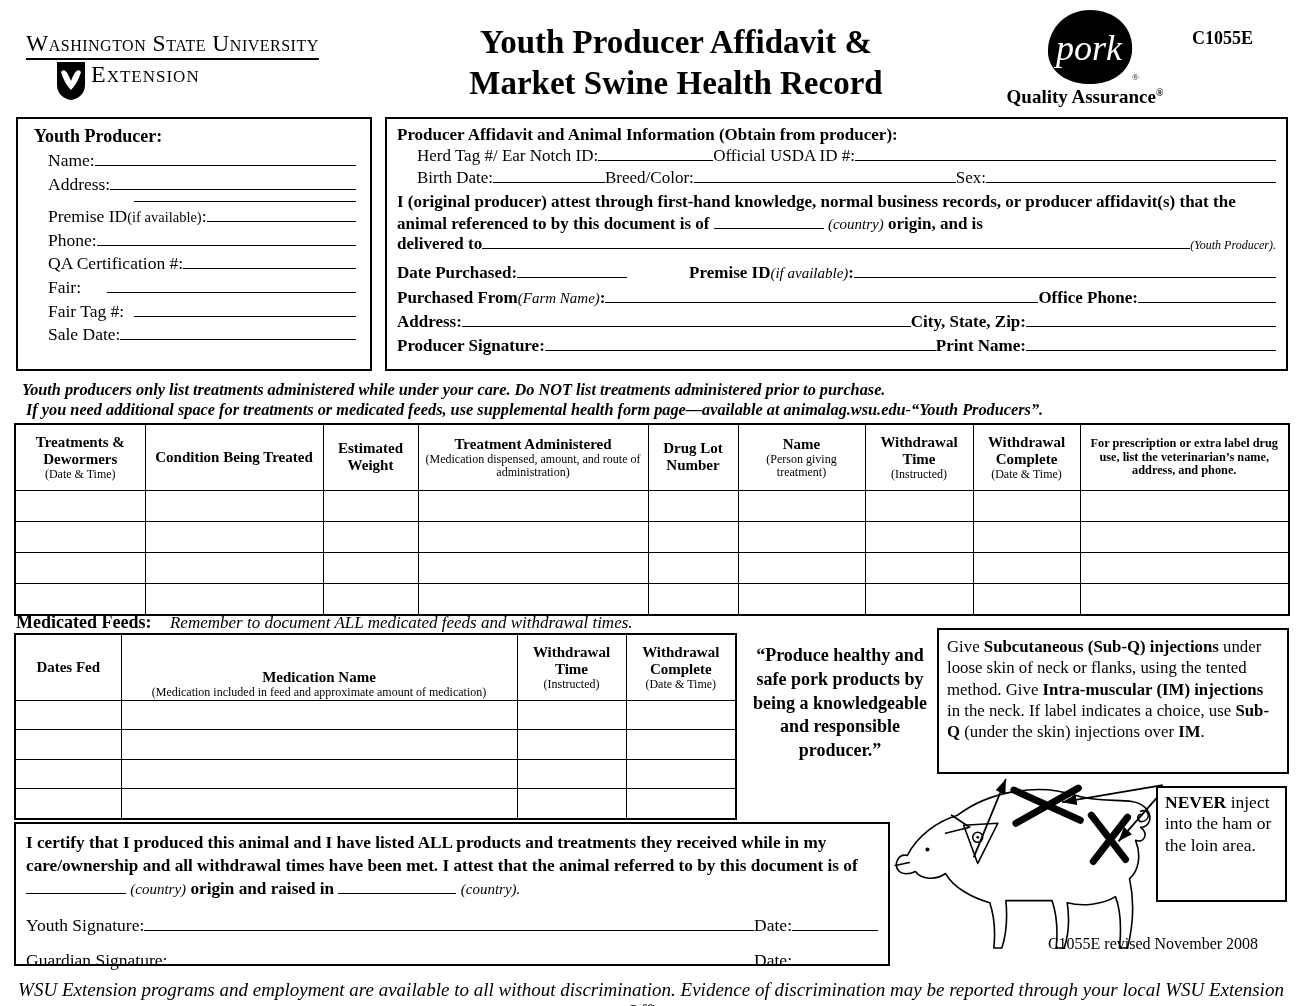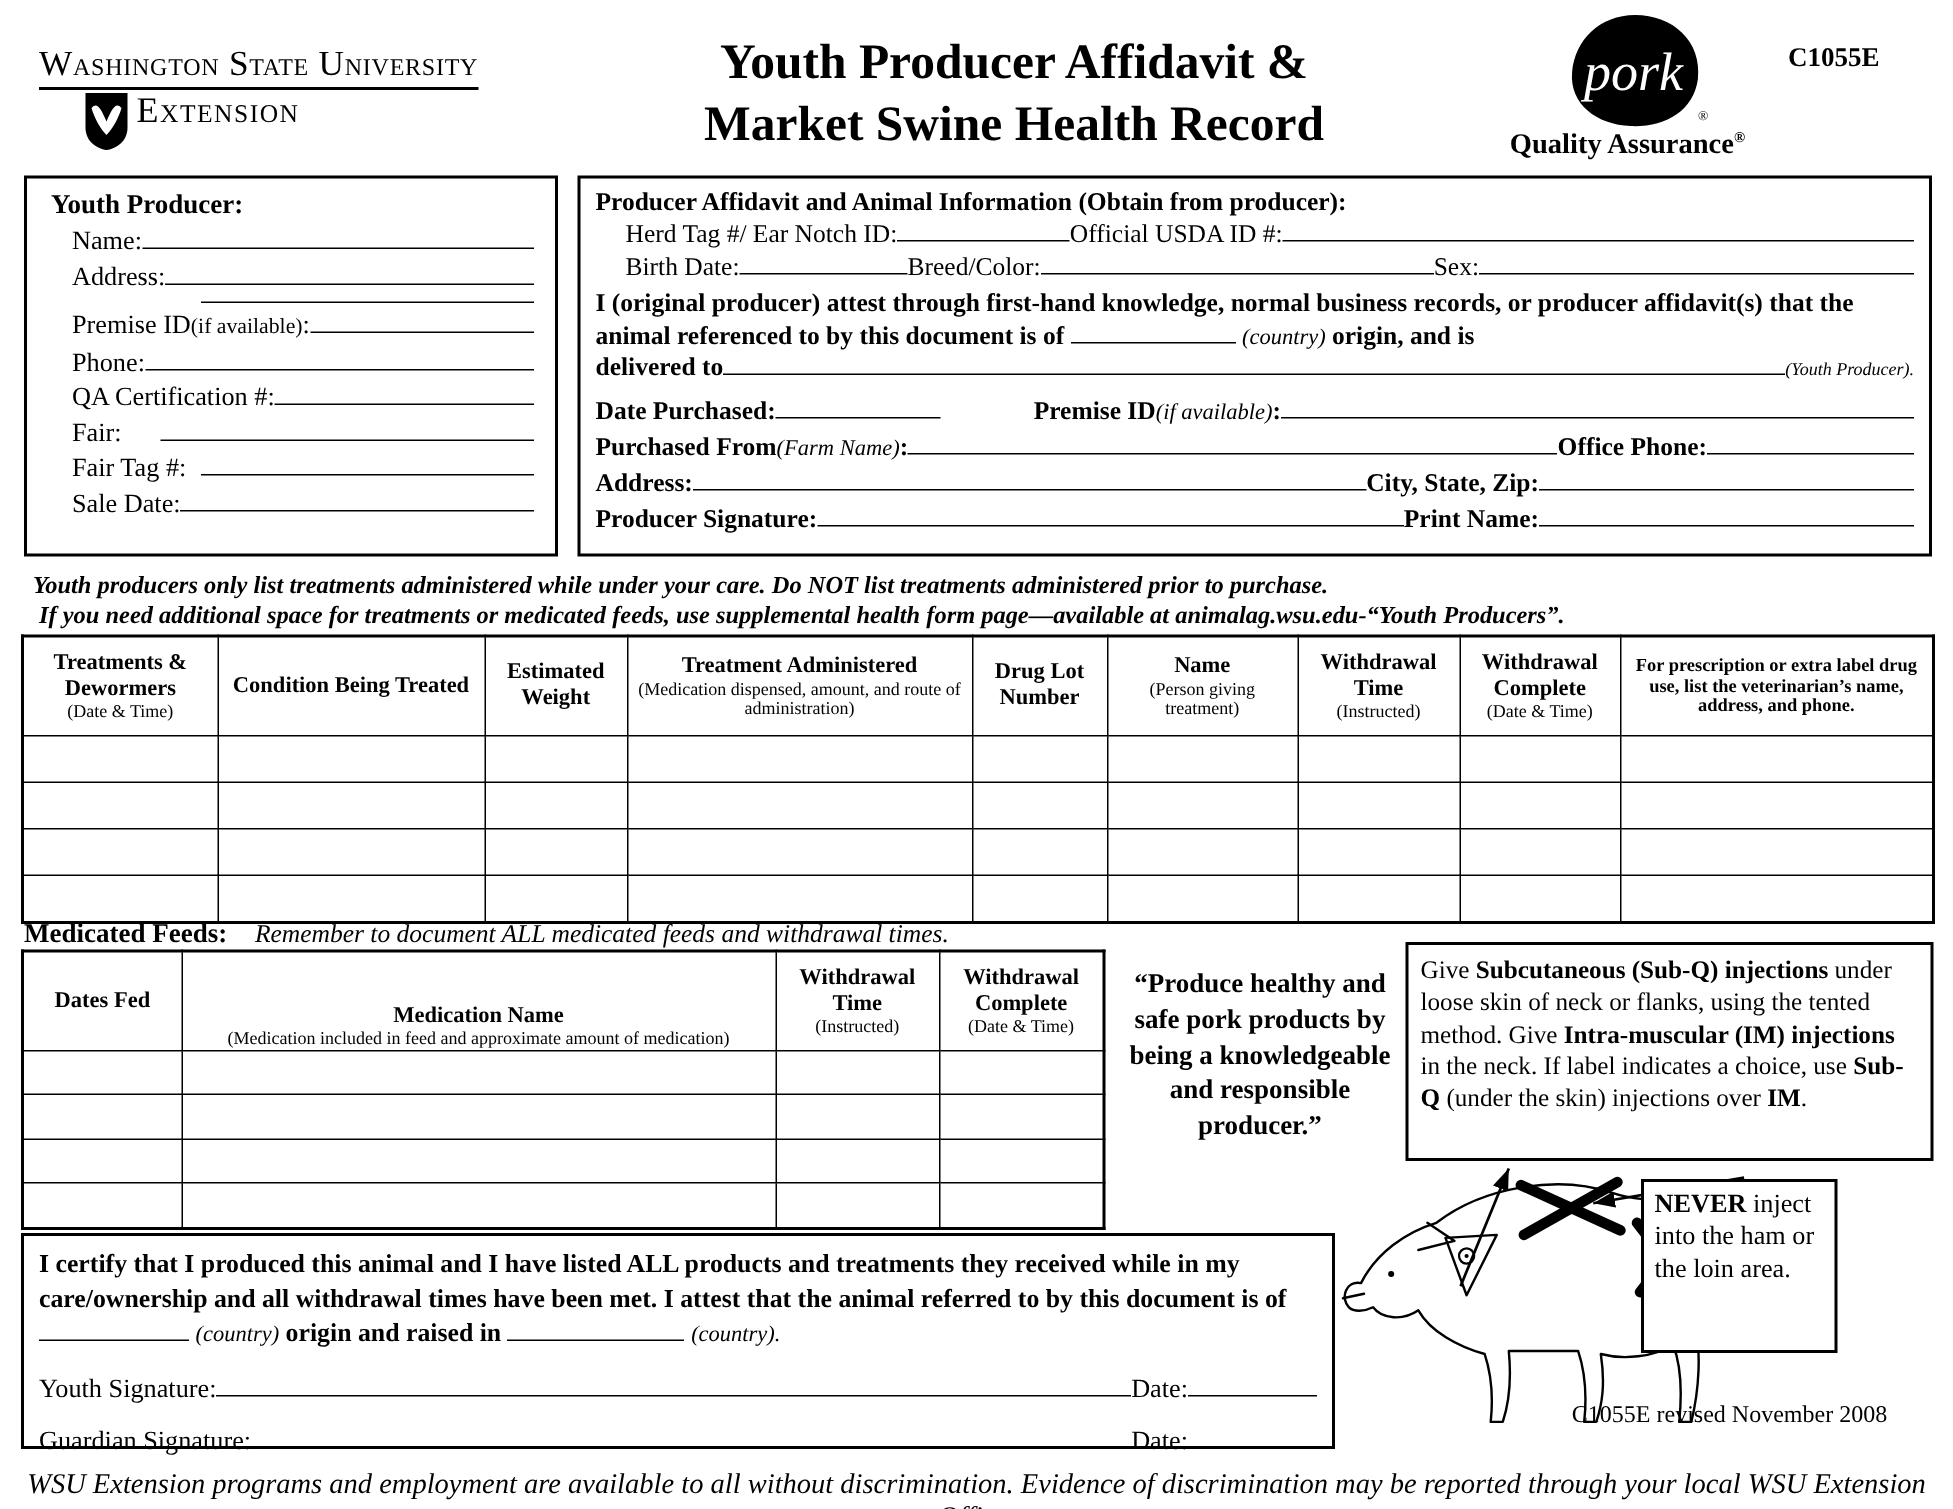--- a/index.html
+++ b/index.html
@@ -382,7 +382,7 @@
     <path class="arrow" marker-end="url(#ah)" d="M268,16 L224,66"></path>
   </svg>
 
-  <div class="box never" style="left:1094px;top:786px;width:131px;height:116px;"><span style="font-weight: bold;">NEVER</span><span> inject into the ham or the loin area.</span></div>
+  <div class="box never" style="left:1156px;top:786px;width:131px;height:116px;"><span style="font-weight: bold;">NEVER</span><span> inject into the ham or the loin area.</span></div>
 
   <div class="box cert" style="left:14px;top:822px;width:876px;height:144px;">
     <div class="para"><span style="font-weight: bold;">I certify that I produced this animal and I have listed ALL products and treatments they received while in my care/ownership and all withdrawal times have been met.   I attest that the animal referred to by this document is of </span><span class="blank" style="width: 100px;"></span><span style="font-weight: bold;"> </span><span style="font-style: italic; font-size: 15px;">(country)</span><span style="font-weight: bold;"> origin and raised in </span><span class="blank" style="width: 118px;"></span><span style="font-weight: bold;"> </span><span style="font-style: italic; font-size: 15px;">(country).</span></div>

